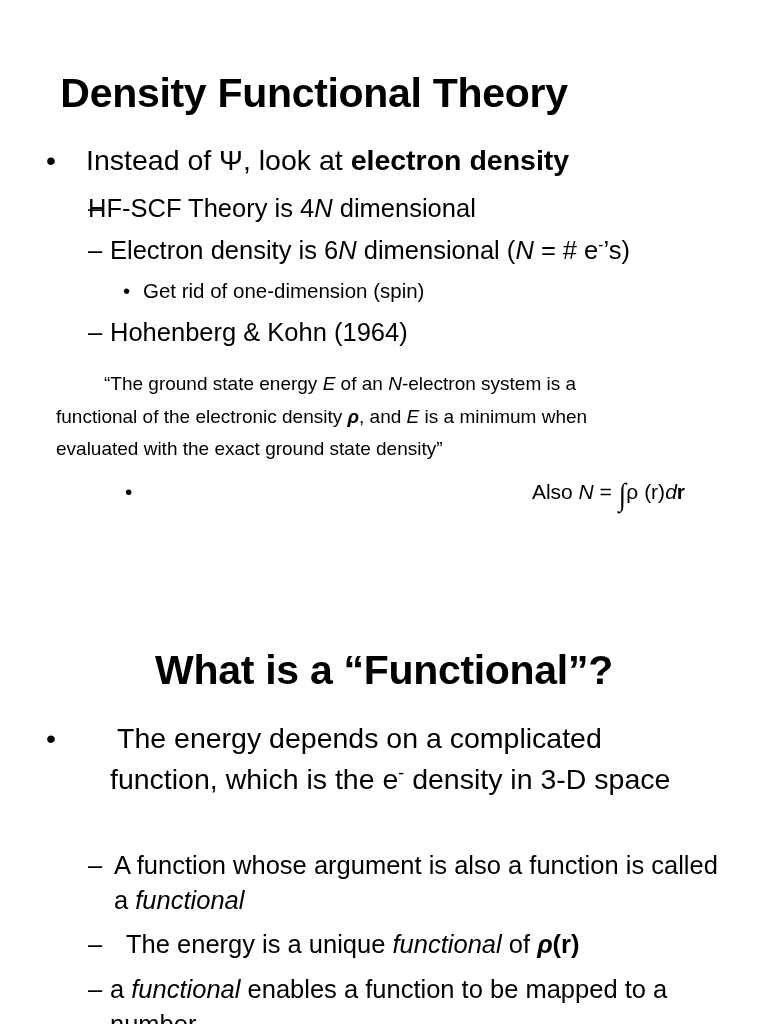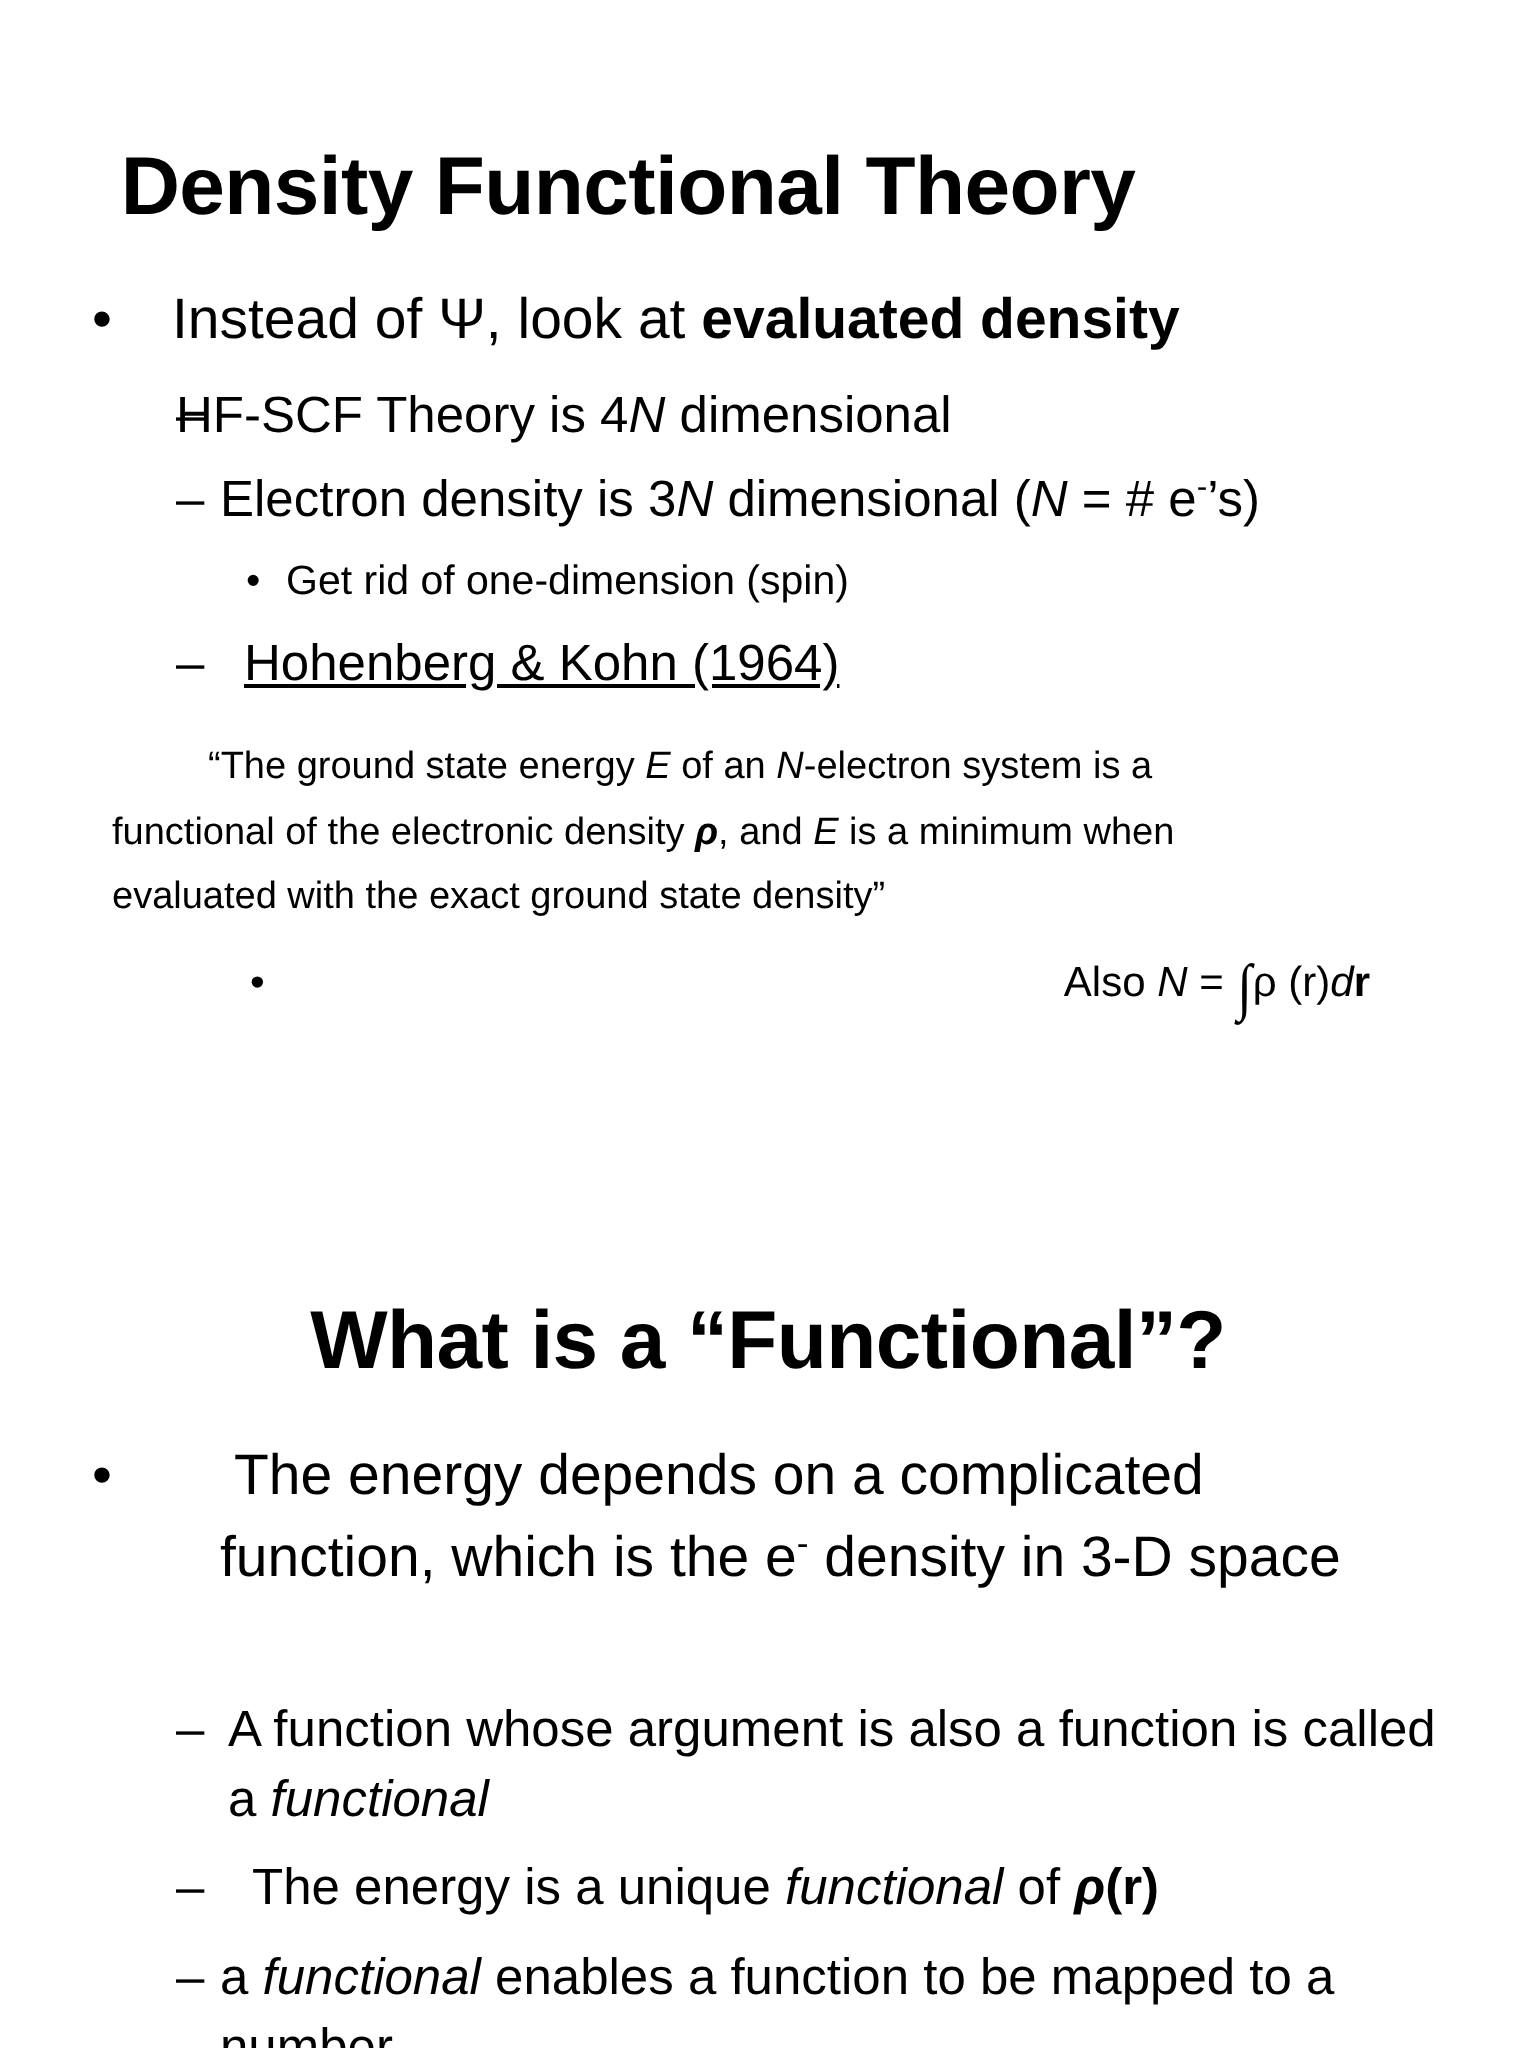--- a/index.html
+++ b/index.html
@@ -104,7 +104,7 @@
 
   <div class="row bullet-l1" style="left:46px; top:142px; width:700px;">
     <span class="marker" style="left:0; top:0;">•</span>
-    <span class="txt" style="margin-left:40px;"><span>Instead of Ψ, look at </span><b>evaluated density</b></span>
+    <span class="txt" style="margin-left:40px;"><span>Instead of Ψ, look at </span><b>electron density</b></span>
   </div>
 
   <div class="row bullet-l2" style="left:88px; top:192px; width:660px;">

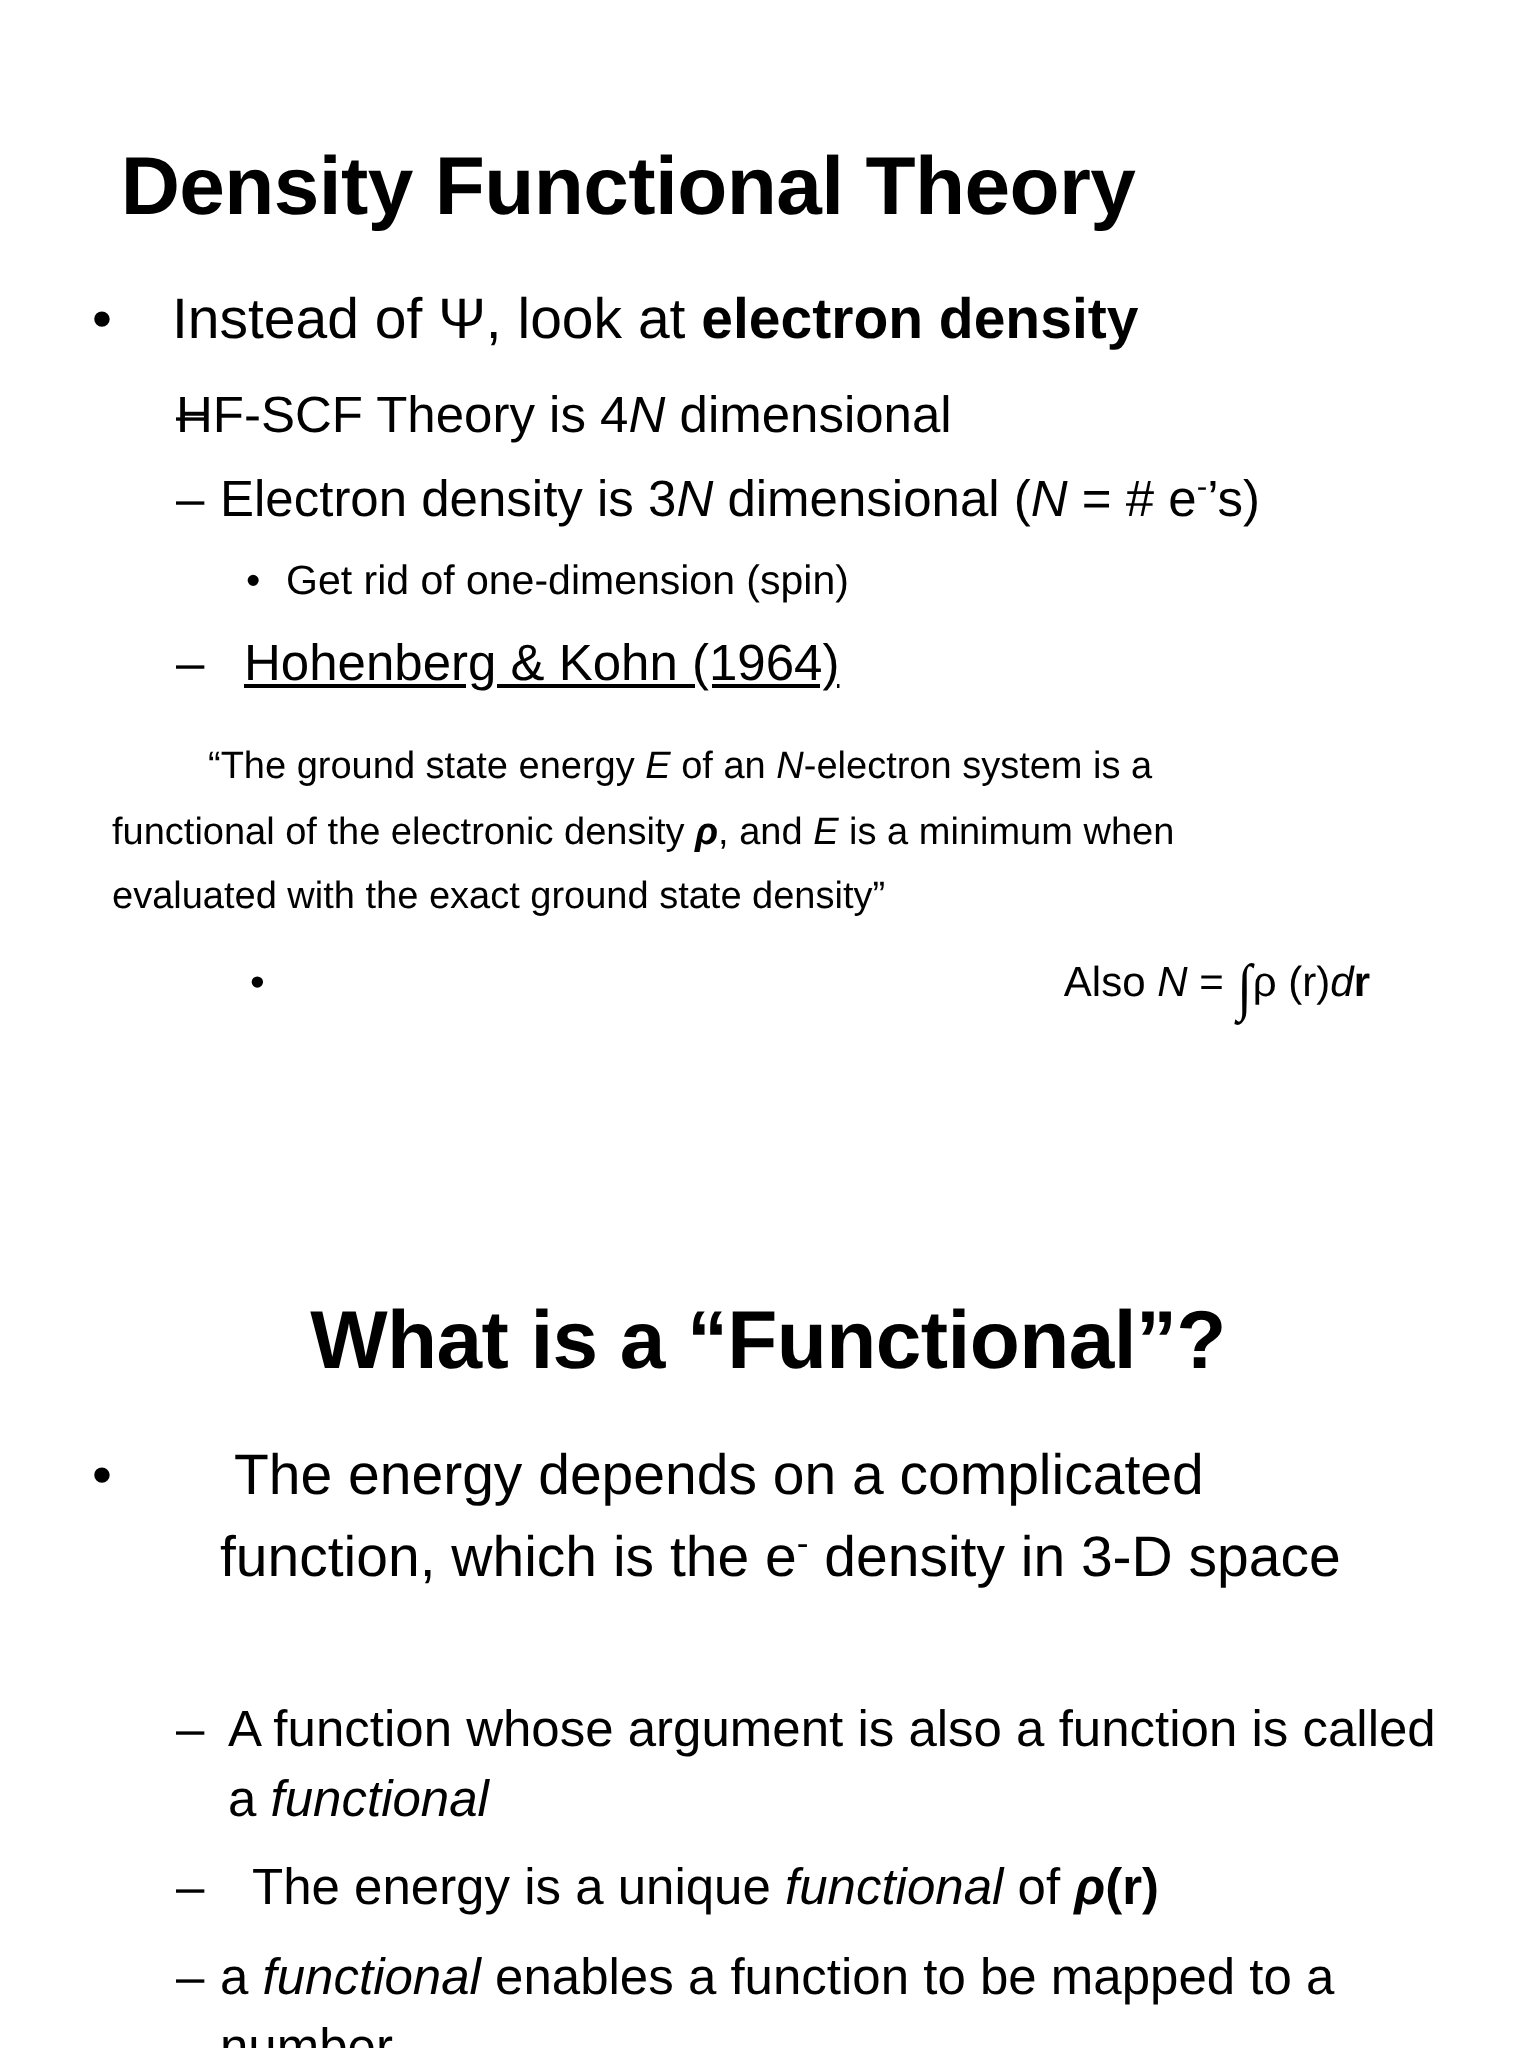--- a/index.html
+++ b/index.html
@@ -114,7 +114,7 @@
 
   <div class="row bullet-l2" style="left:88px; top:234px; width:680px;">
     <span class="marker" style="left:0; top:0;">–</span>
-    <span class="txt" style="margin-left:22px;"><span>Electron density is 3</span><i>N</i><span> dimensional (</span><i>N</i><span> = # e</span><sup>-</sup><span>’s)</span></span>
+    <span class="txt" style="margin-left:22px;"><span>Electron density is 6</span><i>N</i><span> dimensional (</span><i>N</i><span> = # e</span><sup>-</sup><span>’s)</span></span>
   </div>
 
   <div class="row bullet-l3" style="left:123px; top:278px; width:600px;">

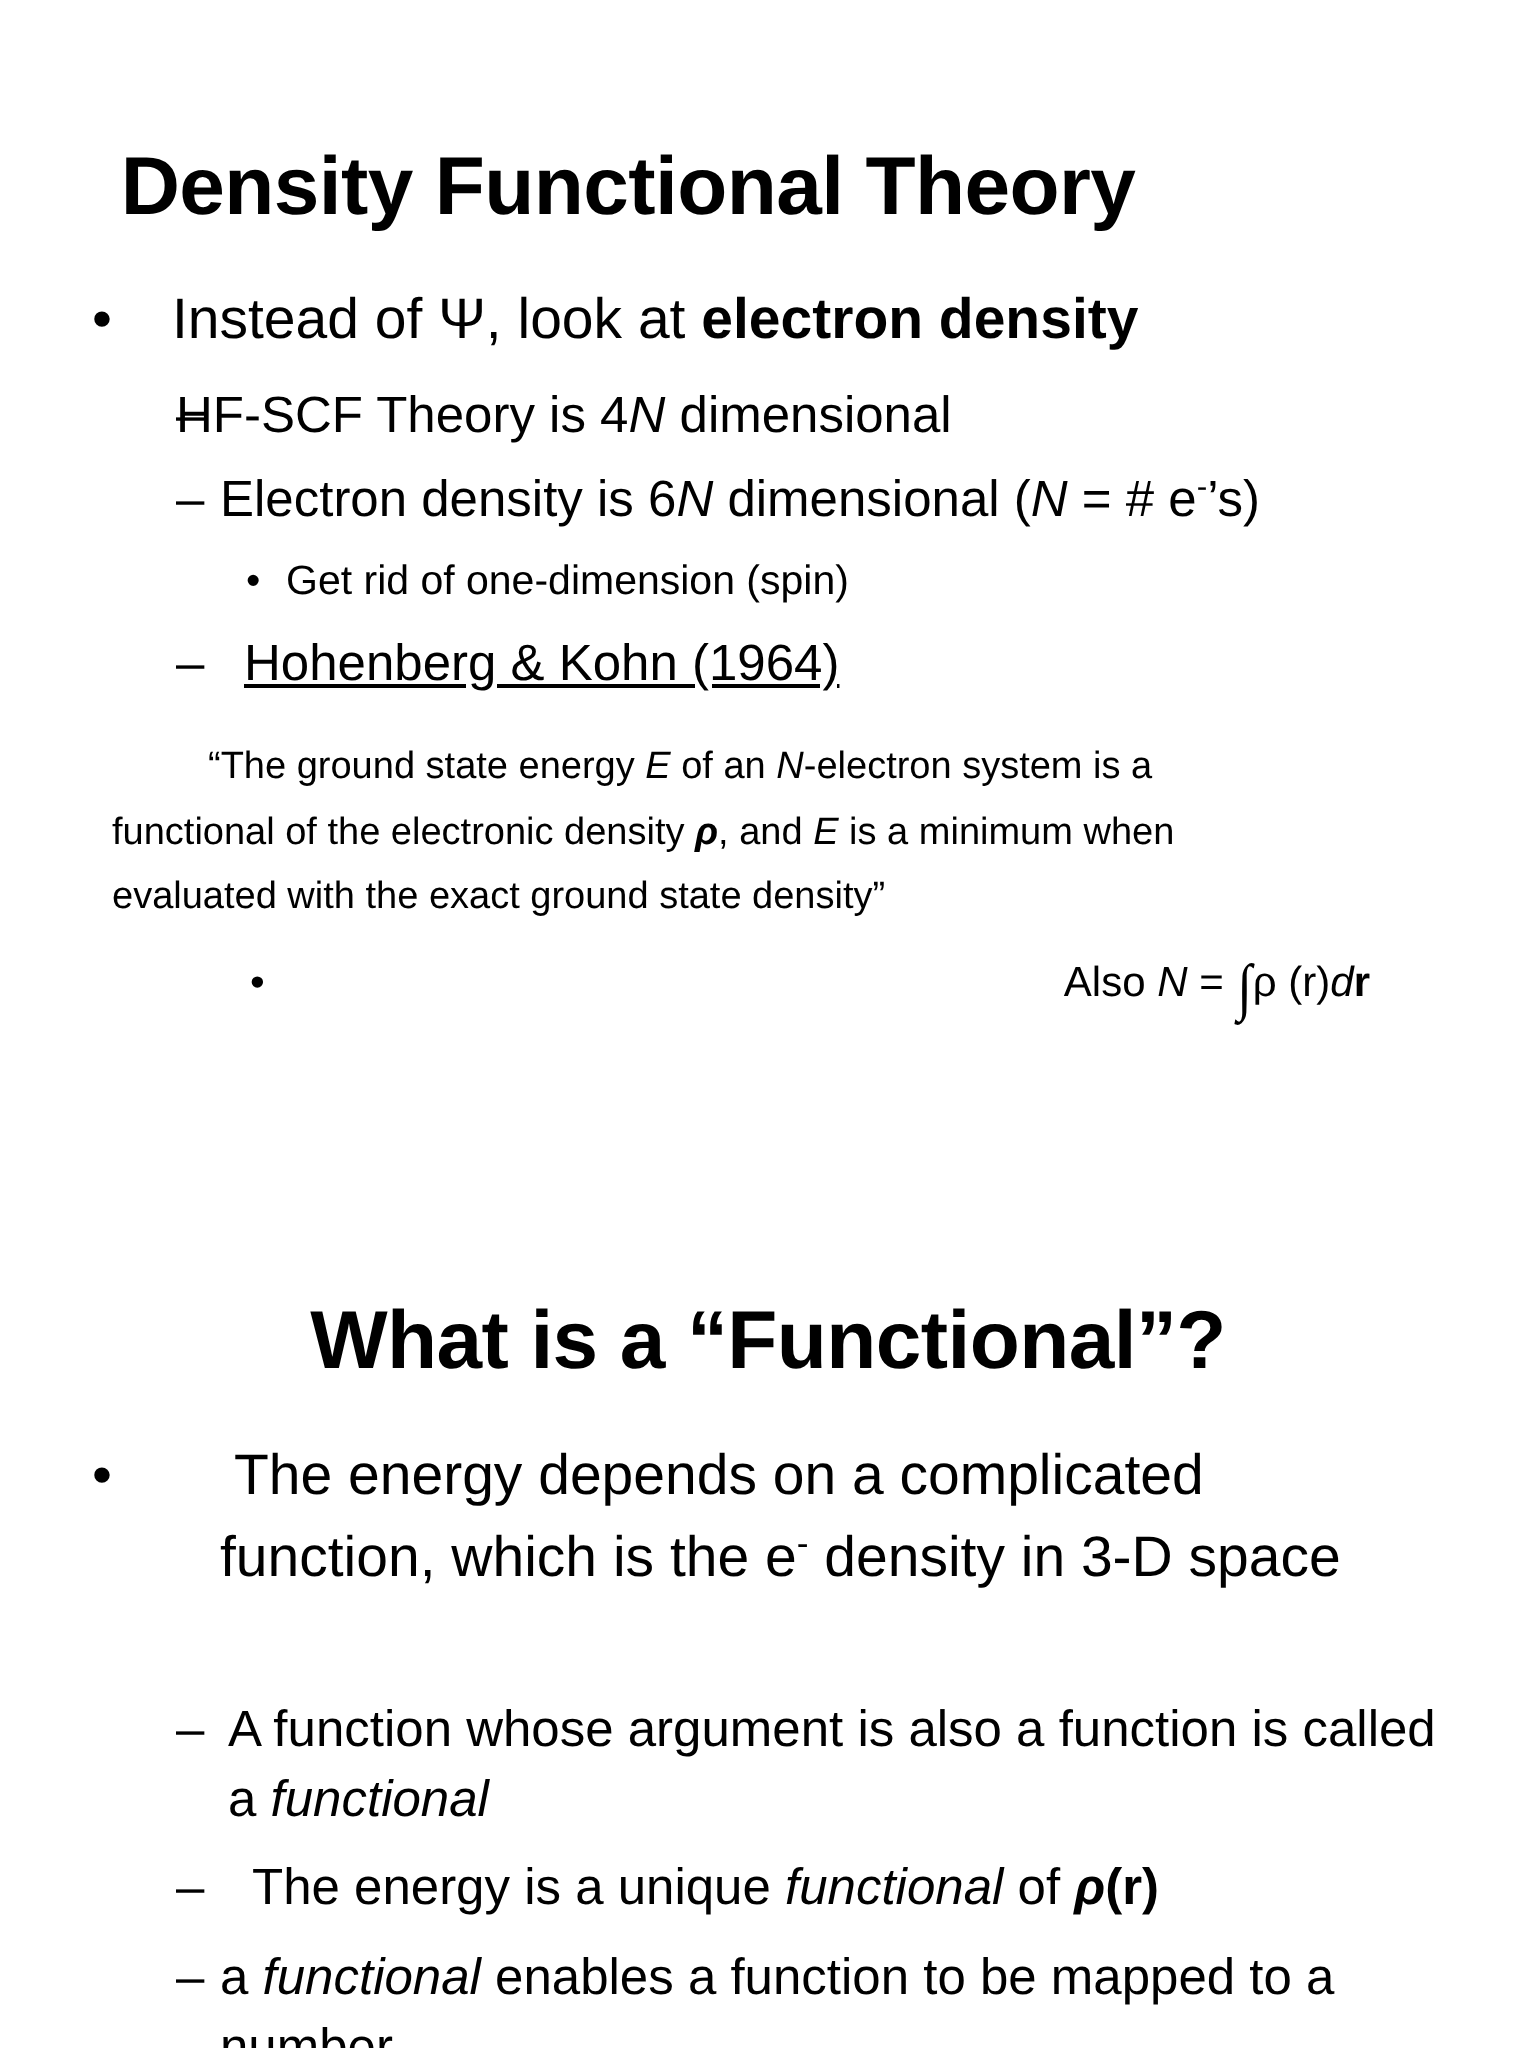--- a/index.html
+++ b/index.html
@@ -124,7 +124,7 @@
 
   <div class="row bullet-l2" style="left:88px; top:316px; width:660px;">
     <span class="marker" style="left:0; top:0;">–</span>
-    <span class="txt" style="margin-left:34px;text-decoration:underline;">Hohenberg &amp; Kohn (1964)</span>
+    <span class="txt" style="margin-left:22px;">Hohenberg &amp; Kohn (1964)</span>
   </div>
 
   <div class="quote-block" style="left:56px; top:368px; width:600px;"><span class="indent-first"></span><span>“The ground state energy </span><i>E</i><span> of an </span><i>N</i><span>-electron system is a functional of the electronic density </span><span class="bi">ρ</span><span>, and </span><i>E</i><span> is a minimum when evaluated with the exact ground state density”</span></div>

